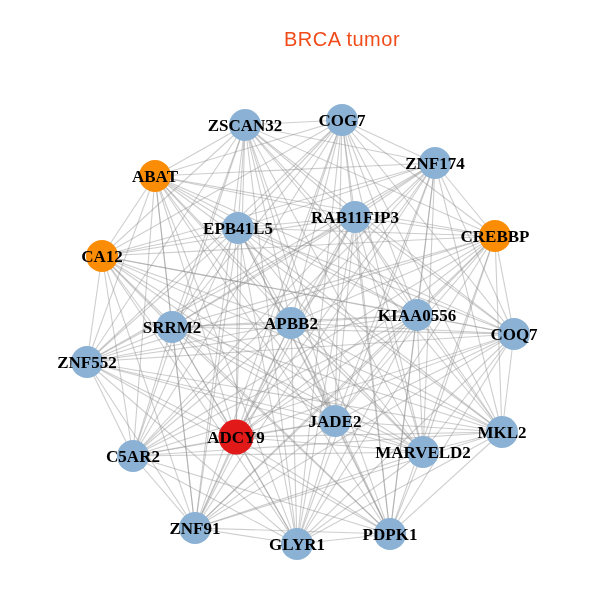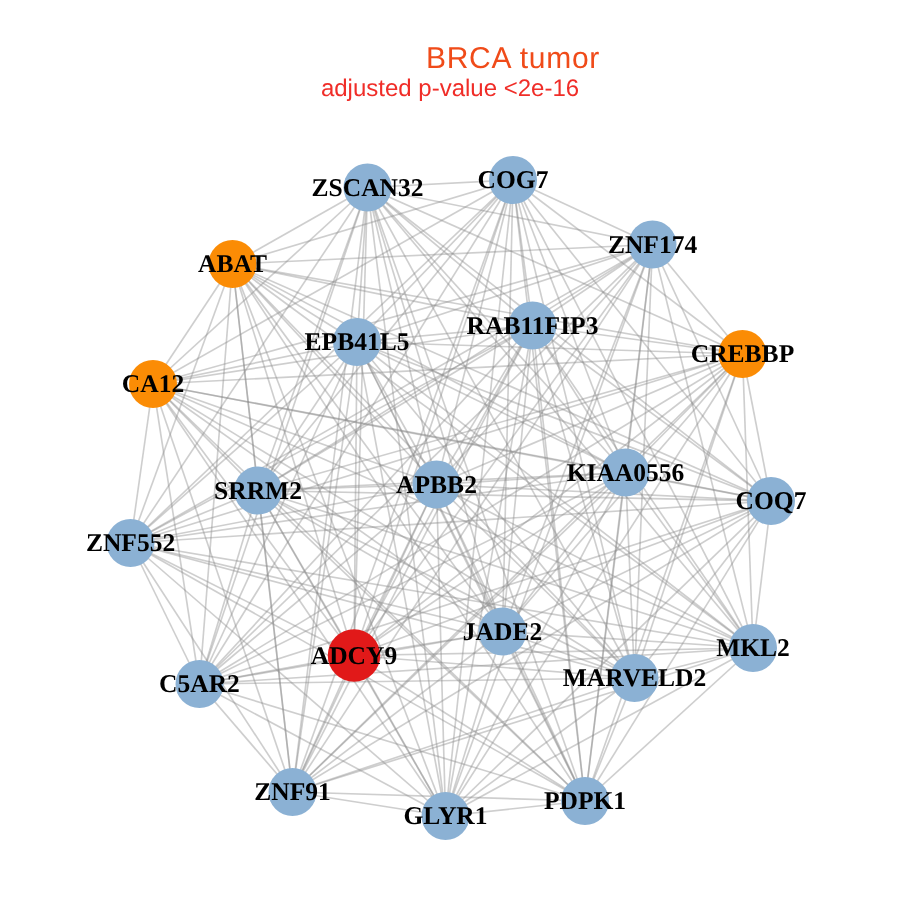--- a/index.html
+++ b/index.html
@@ -53,7 +53,6 @@
 
 <div class="figure">
   <div class="fig-title" style="color: rgb(240, 75, 25);">BRCA tumor</div>
-  <div class="fig-subtitle" style="color: rgb(240, 45, 40);">adjusted p-value &lt;2e-16</div>
   <svg id="net" class="net" width="600" height="600" viewBox="0 0 600 600">
       <g>
         <line x1="245" y1="125" x2="342" y2="120" stroke="#8A8A8A" stroke-opacity="0.42" stroke-width="1.1"></line>

